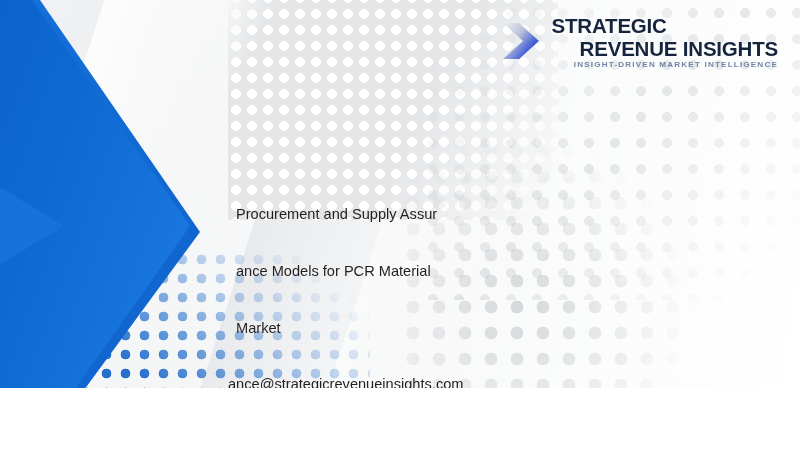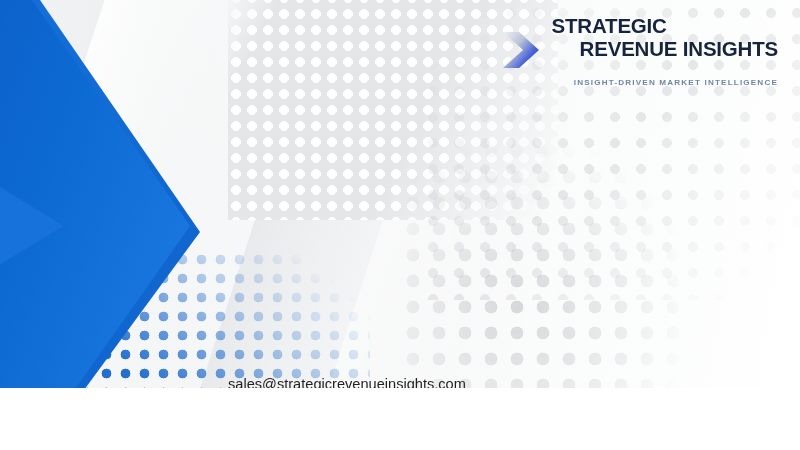--- a/index.html
+++ b/index.html
@@ -139,7 +139,7 @@
   .logo-line2 { margin-top: 2px; margin-left: 28px; }
   .logo-tagline {
     display: block;
-    margin-top: 20px;
+    margin-top: 2px;
     font-family: "Liberation Sans", sans-serif;
     font-weight: 700;
     font-size: 8.1px;

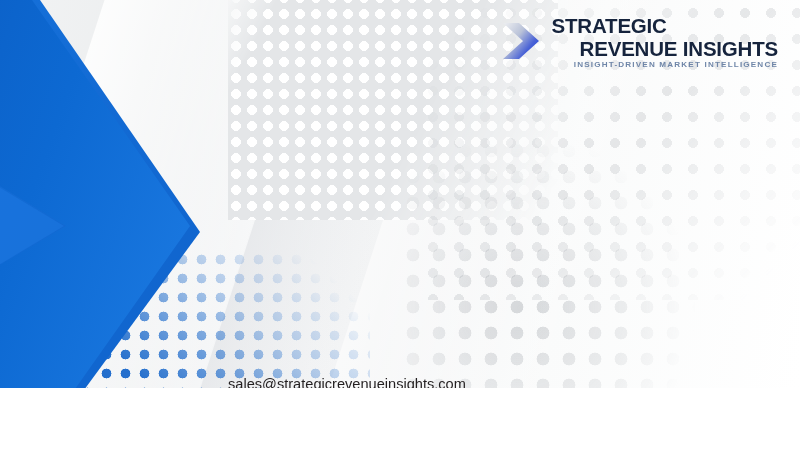--- a/index.html
+++ b/index.html
@@ -230,6 +230,11 @@
     </div>
   </div>
 
+  <div class="title-block">
+    <div class="title-line">Procurement and Supply Assur</div>
+    <div class="title-line">ance Models for PCR Material</div>
+    <div class="title-line">Market</div>
+  </div>
 
   <div class="contact-line">sales@strategicrevenueinsights.com</div>
 

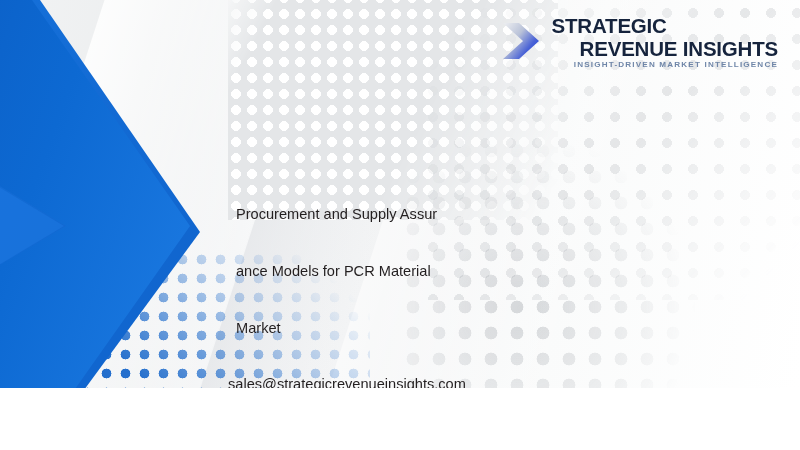--- a/index.html
+++ b/index.html
@@ -236,7 +236,7 @@
     <div class="title-line">Market</div>
   </div>
 
-  <div class="contact-line">sales@strategicrevenueinsights.com</div>
+  <div class="contact-line">ance@strategicrevenueinsights.com</div>
 
 </div>
 

